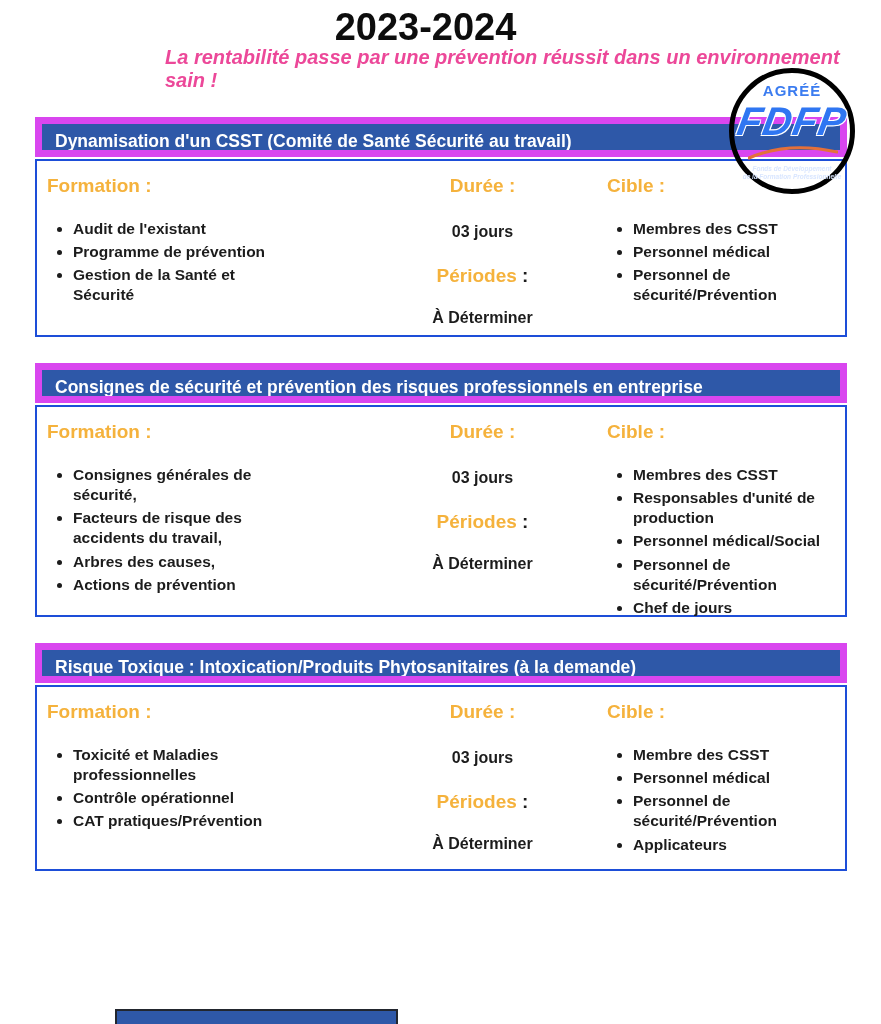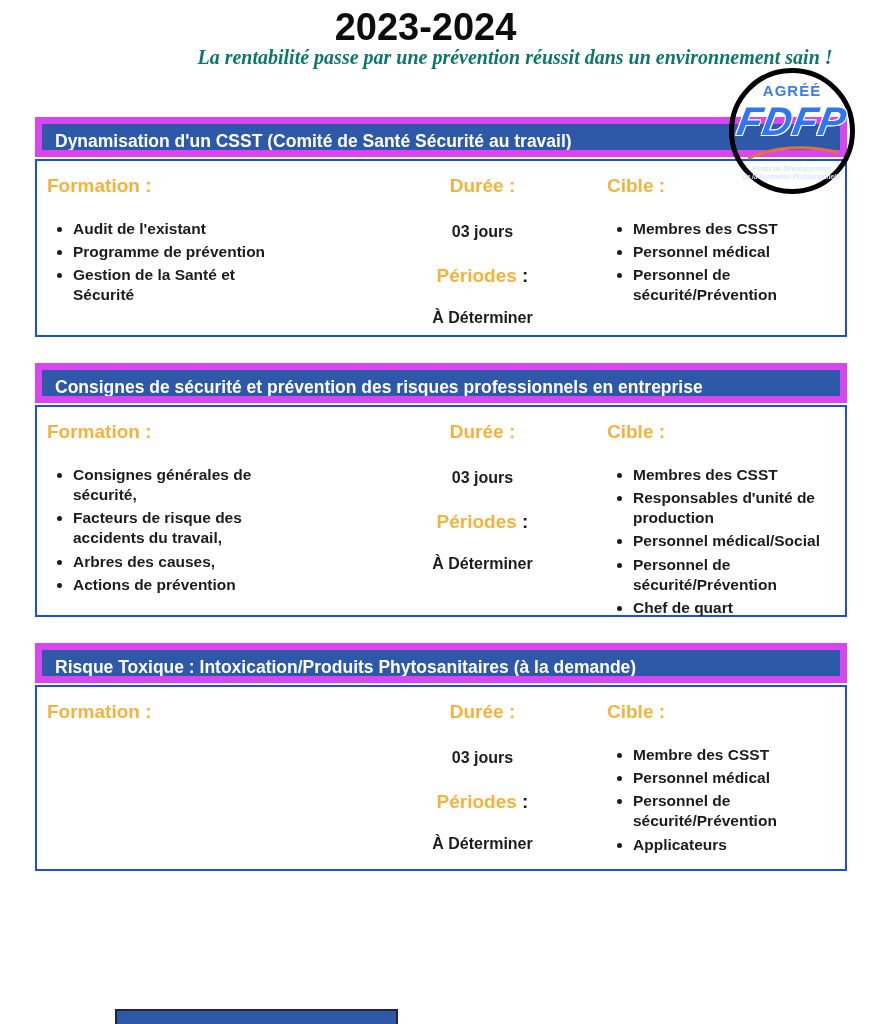--- a/index.html
+++ b/index.html
@@ -13,9 +13,9 @@
     font-size:38px; font-weight:800; color:#0d0d0d; letter-spacing:0px;
   }
   .page-subtitle {
-    position:absolute; top:46px; left:165px; width:700px; text-align:center;
-    font-family:Liberation Serif, serif; font-style:italic; font-weight:bold;
-    font-size:20px; color:#0f766e;
+    position:absolute; top:46px; left:165px; width:700px; text-align:left;
+    font-family:Liberation Sans, sans-serif; font-style:italic; font-weight:bold;
+    font-size:20px; color:#ec4899;
   }
   
   .stamp {

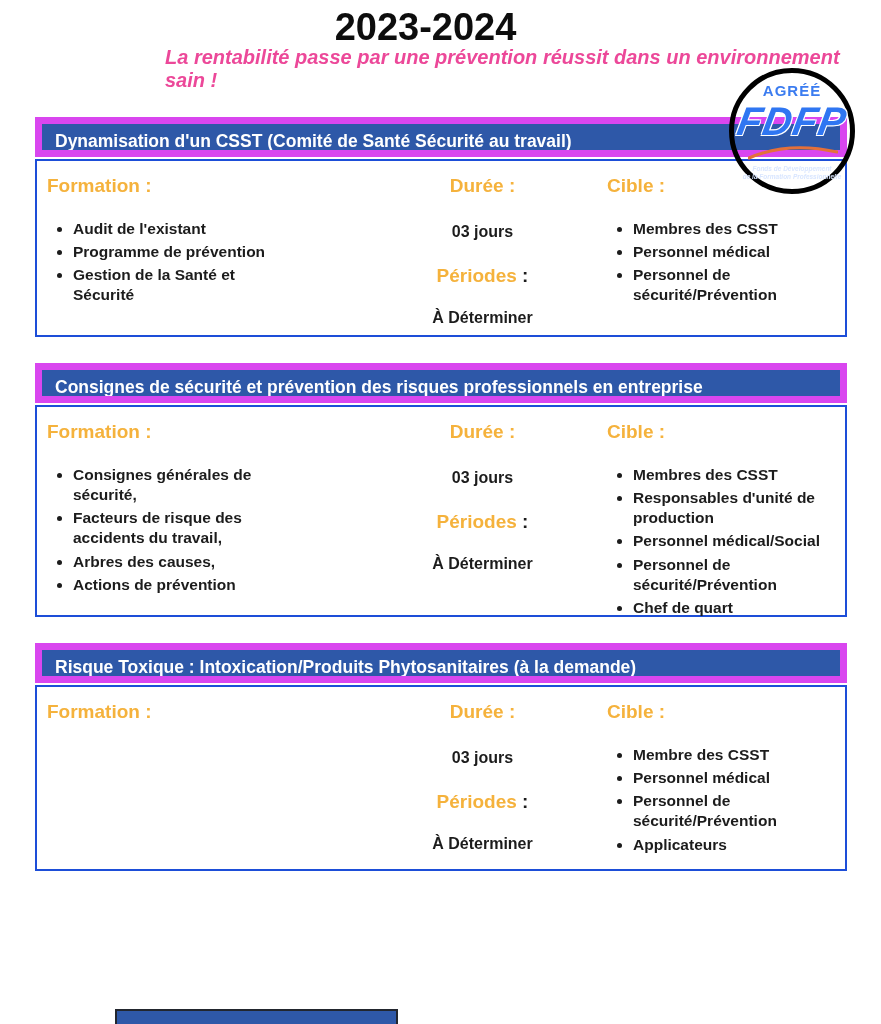--- a/index.html
+++ b/index.html
@@ -143,7 +143,7 @@
             <li>Responsables d'unité de production</li>
             <li>Personnel médical/Social</li>
             <li>Personnel de sécurité/Prévention</li>
-            <li>Chef de quart</li>
+            <li>Chef de jours</li>
           </ul>
       </div>
     </div>

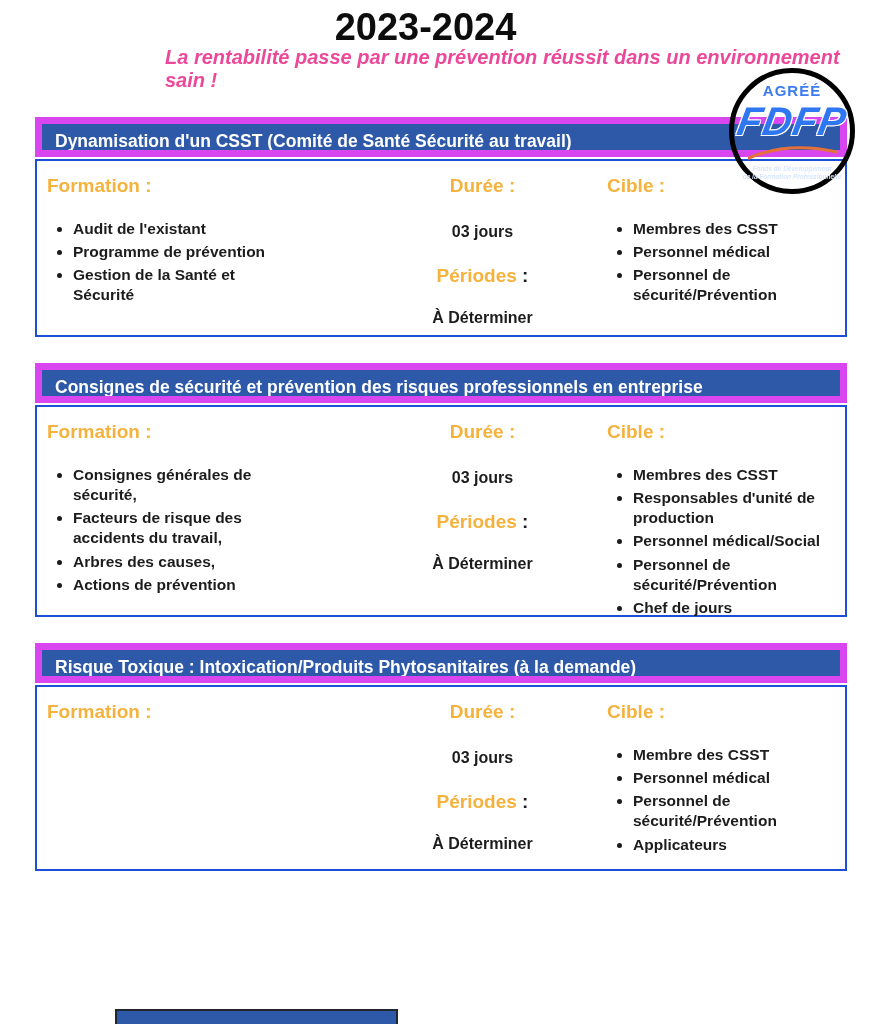--- a/index.html
+++ b/index.html
@@ -154,6 +154,11 @@
     <div class="section-body">
       <div class="col col-formation">
         <div class="col-label">Formation :</div>
+        <ul>
+            <li>Toxicité et Maladies professionnelles</li>
+            <li>Contrôle opérationnel</li>
+            <li>CAT pratiques/Prévention</li>
+          </ul>
       </div>
       <div class="col col-duree">
         <div class="col-label">Durée :</div>

